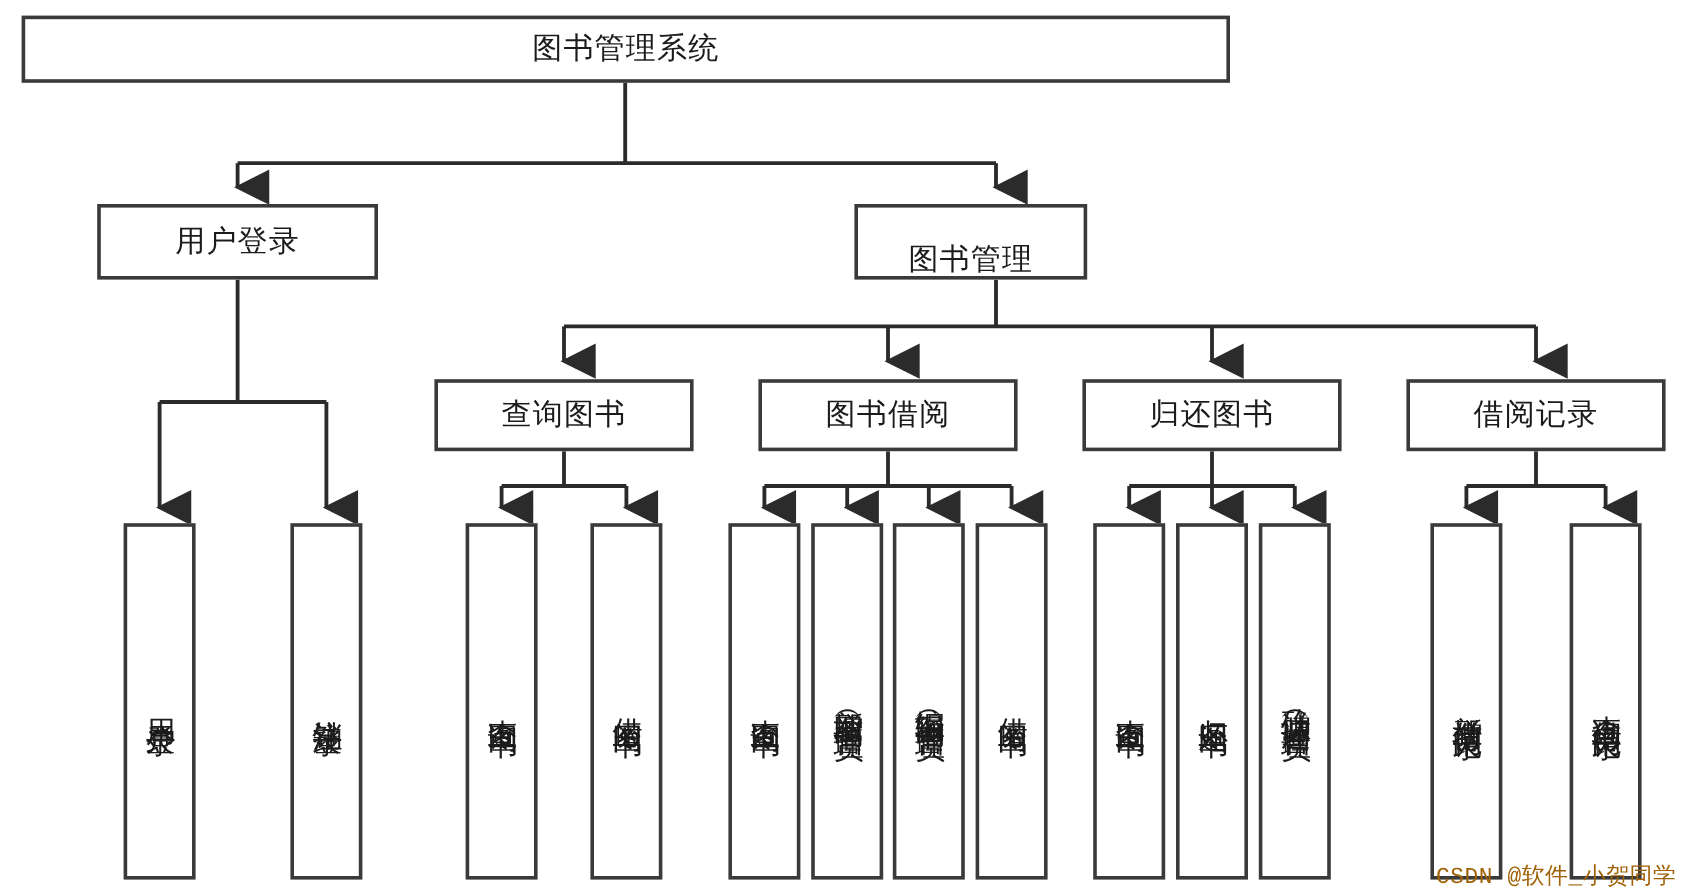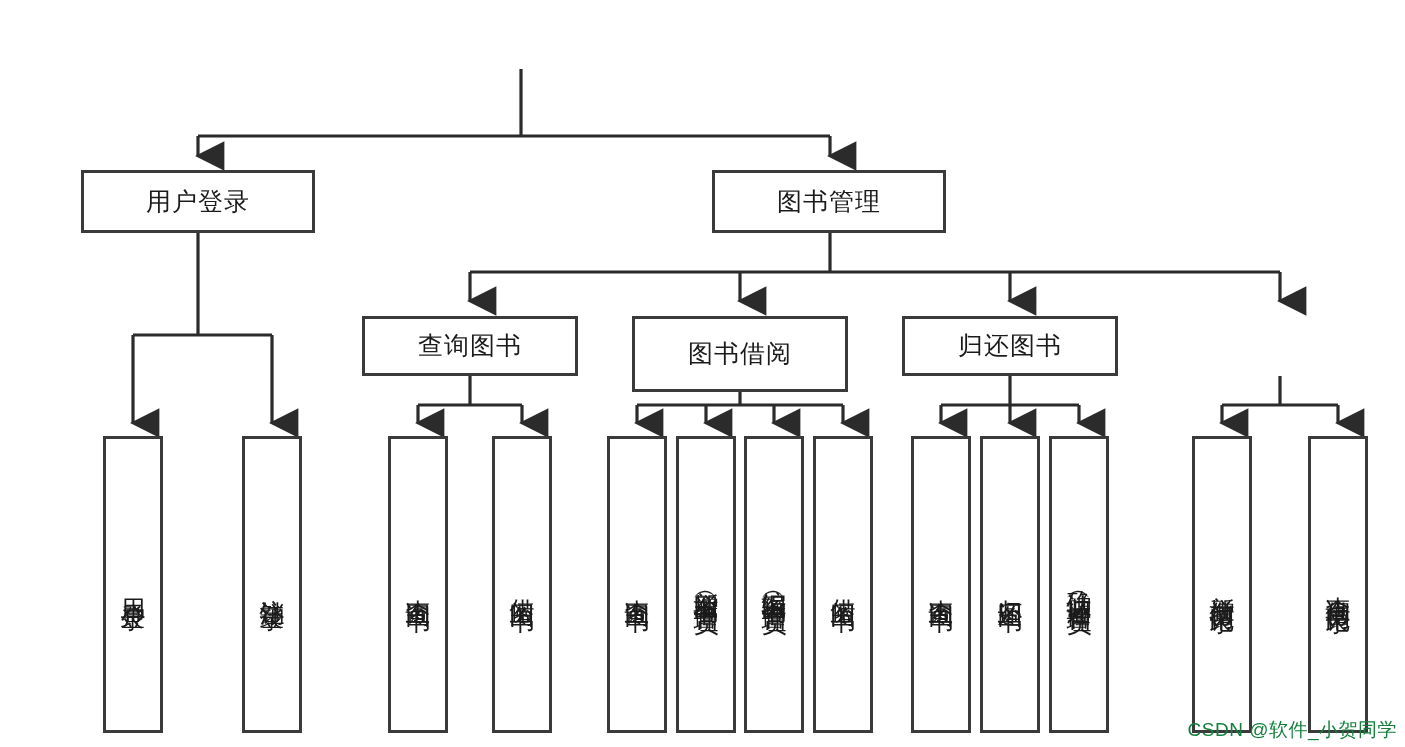--- a/index.html
+++ b/index.html
@@ -129,6 +129,9 @@
     </g>
   </svg>
 
+  <div class="box horiz root" style="left:18px; top:13px; width:1007px; height:56px;">
+    <span>图书管理系统</span>
+  </div>
 
   <div class="box horiz" style="left:81px; top:170px; width:234px; height:63px;">
     <span>用户登录</span>

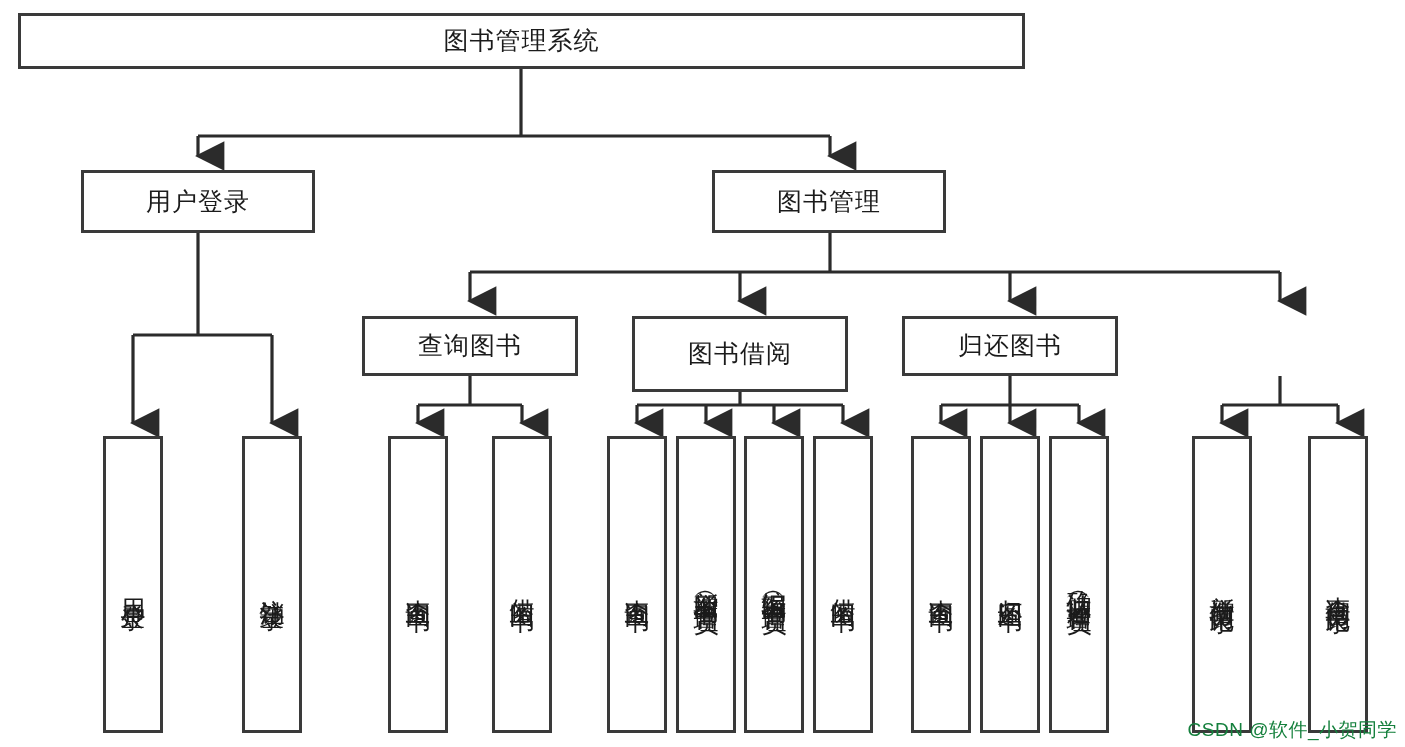--- a/index.html
+++ b/index.html
@@ -136,7 +136,7 @@
   <div class="box horiz" style="left:81px; top:170px; width:234px; height:63px;">
     <span>用户登录</span>
   </div>
-  <div class="box horiz" style="left:712px; top:170px; width:234px; height:63px;">
+  <div class="box horiz" style="left:712px; top:170px; width:194px; height:63px;align-items:flex-end;">
     <span>图书管理</span>
   </div>
 

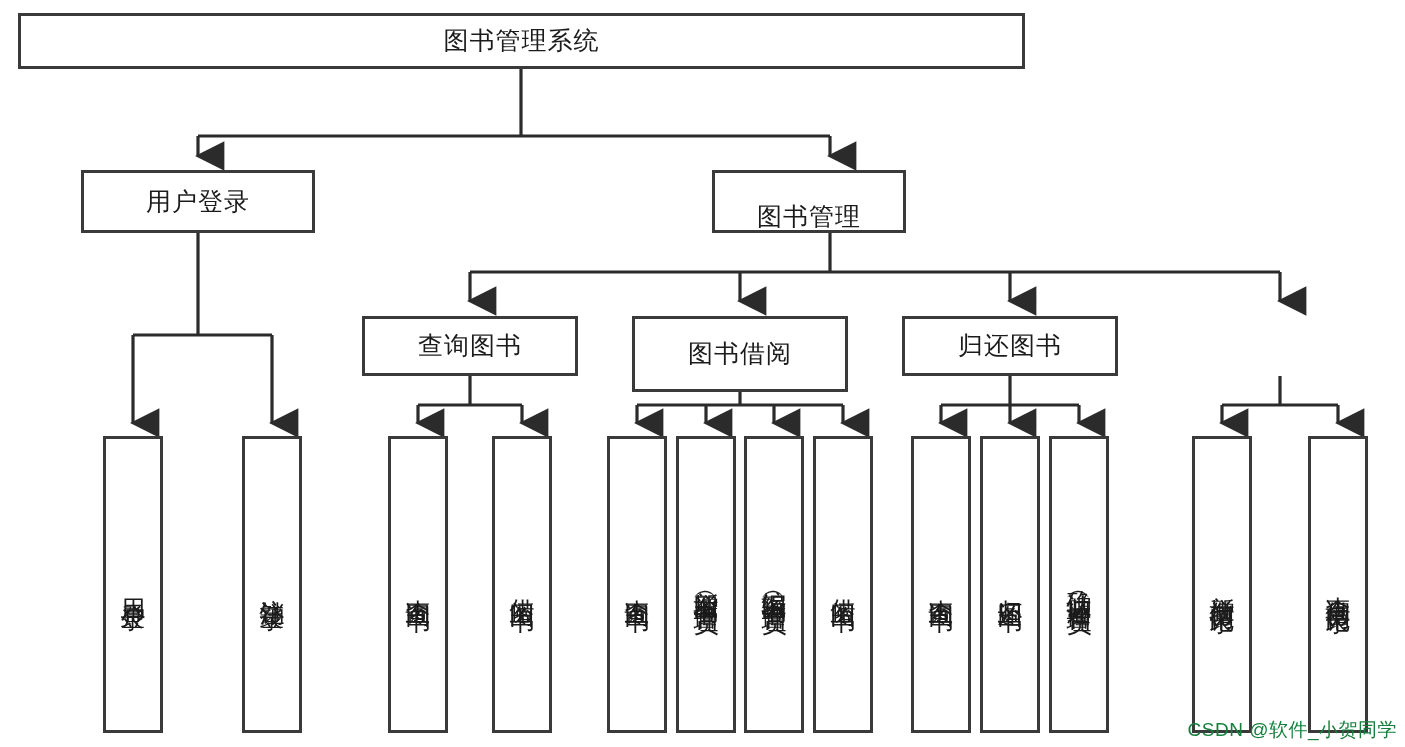--- a/index.html
+++ b/index.html
@@ -143,7 +143,7 @@
   <div class="box horiz" style="left:362px; top:316px; width:216px; height:60px;">
     <span>查询图书</span>
   </div>
-  <div class="box horiz" style="left:632px; top:316px; width:216px; height:76px;">
+  <div class="box horiz" style="left:632px; top:316px; width:216px; height:60px;">
     <span>图书借阅</span>
   </div>
   <div class="box horiz" style="left:902px; top:316px; width:216px; height:60px;">

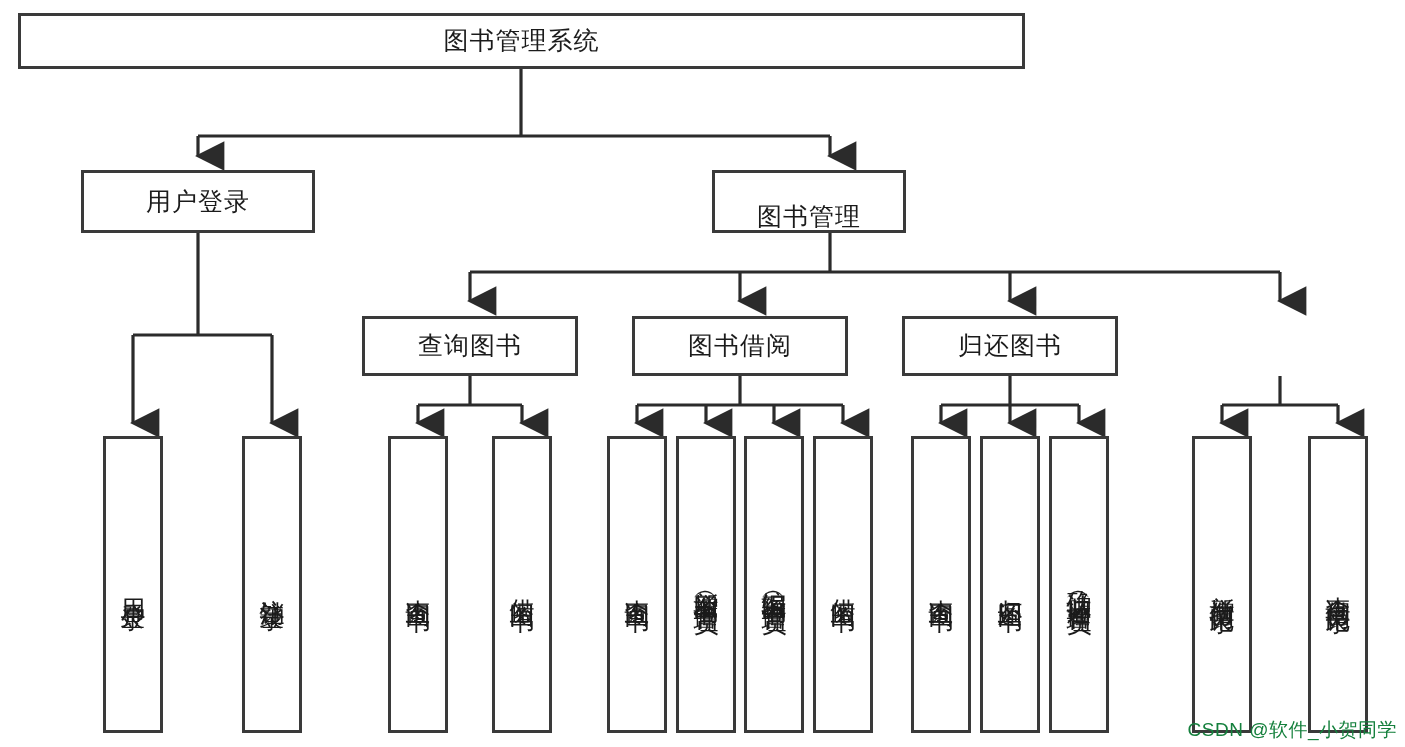--- a/index.html
+++ b/index.html
@@ -149,6 +149,9 @@
   <div class="box horiz" style="left:902px; top:316px; width:216px; height:60px;">
     <span>归还图书</span>
   </div>
+  <div class="box horiz" style="left:1172px; top:316px; width:216px; height:60px;">
+    <span>借阅记录</span>
+  </div>
 
   <div class="leaf" style="left:103px; top:436px; width:60px; height:297px;">
     <span class="vtext">用户登录</span>

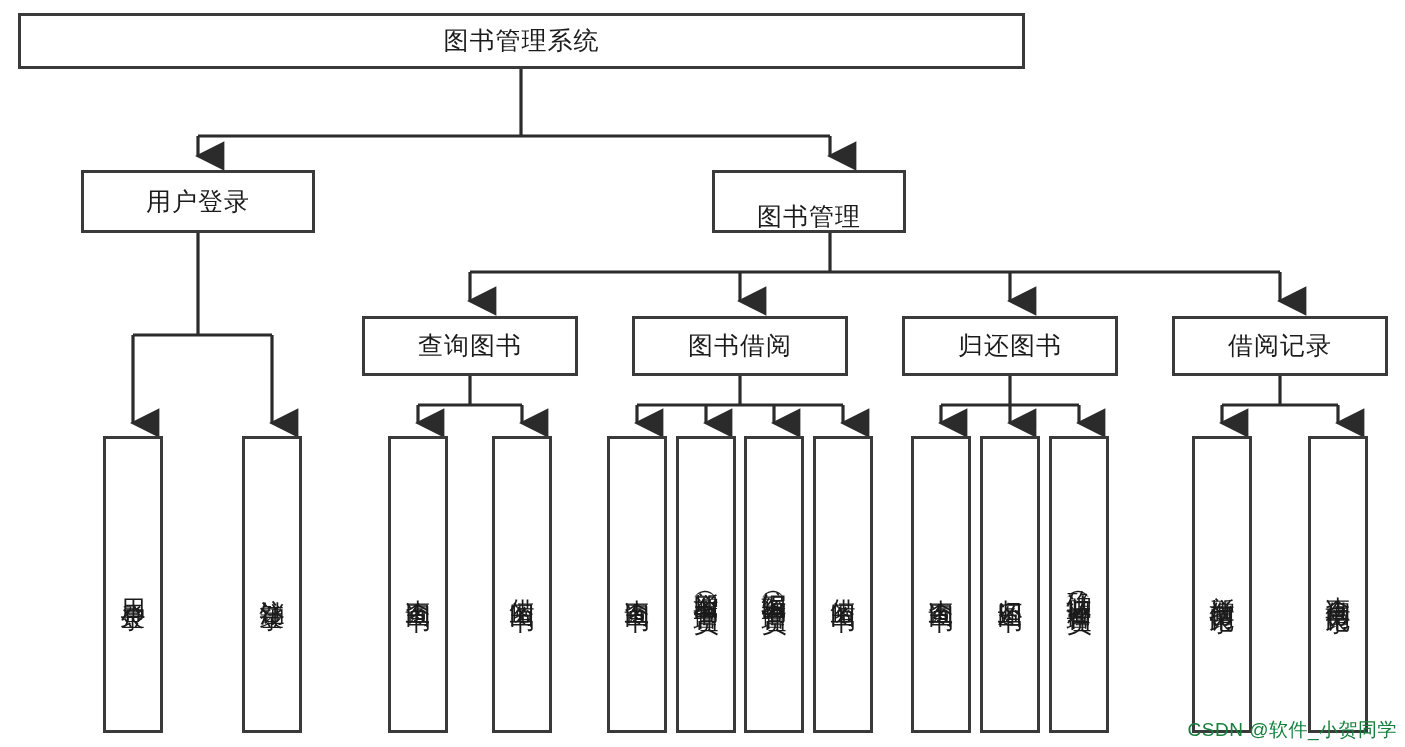--- a/index.html
+++ b/index.html
@@ -69,9 +69,10 @@
     right: 8px;
     bottom: 4px;
     font-size: 19px;
-    color: #15803d;
+    color: #a16207;
     letter-spacing: 0.5px;
     white-space: nowrap;
+    font-family: Liberation Mono, monospace;
   }
 </style>
 </head>

